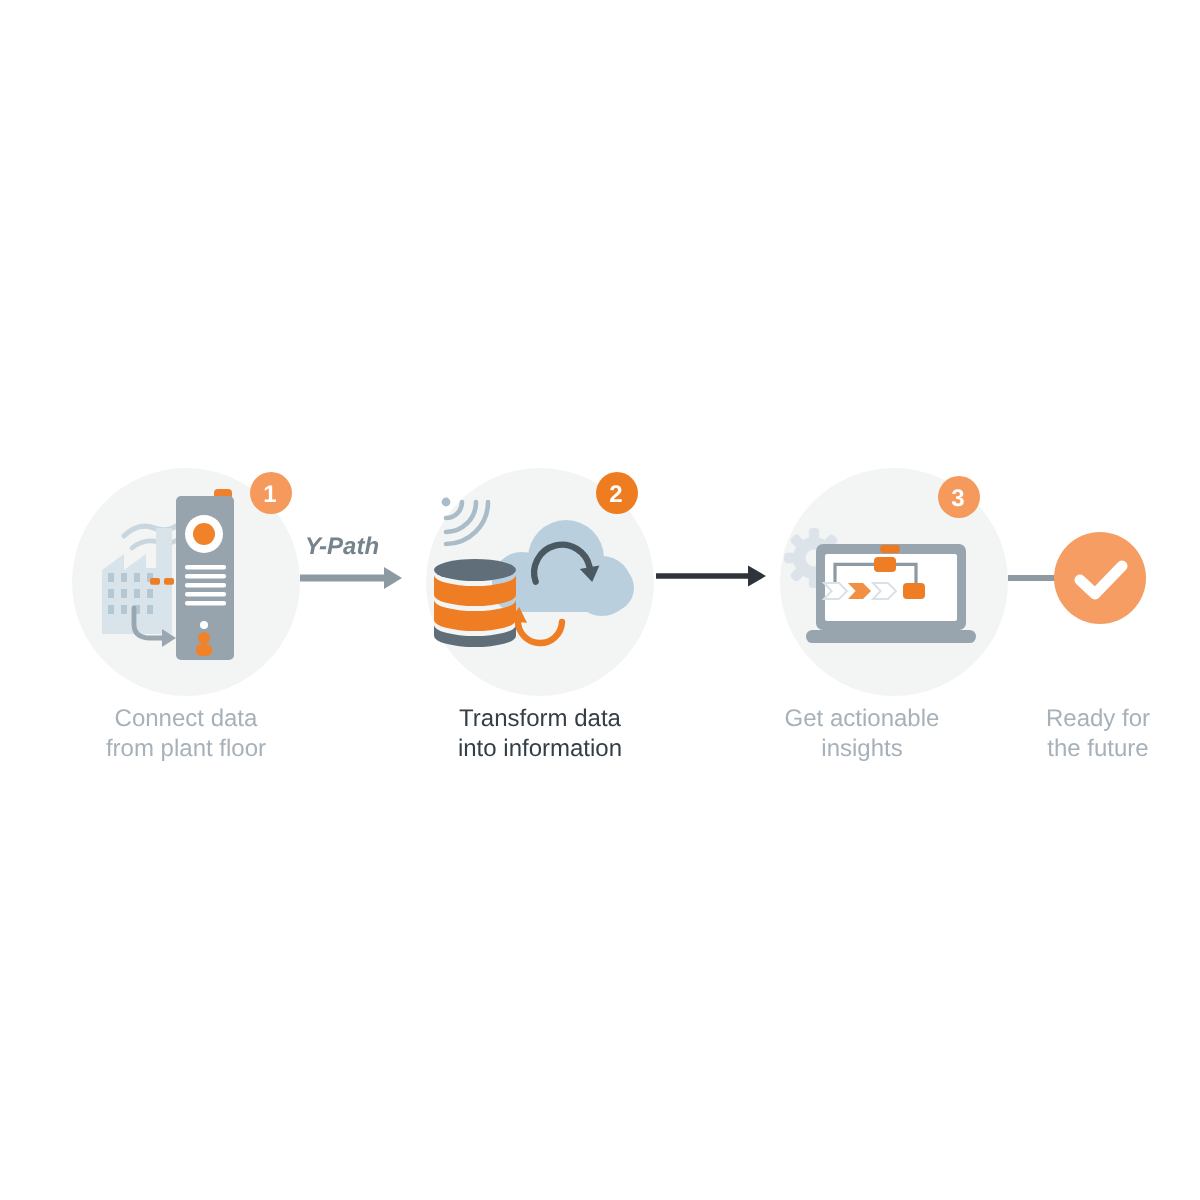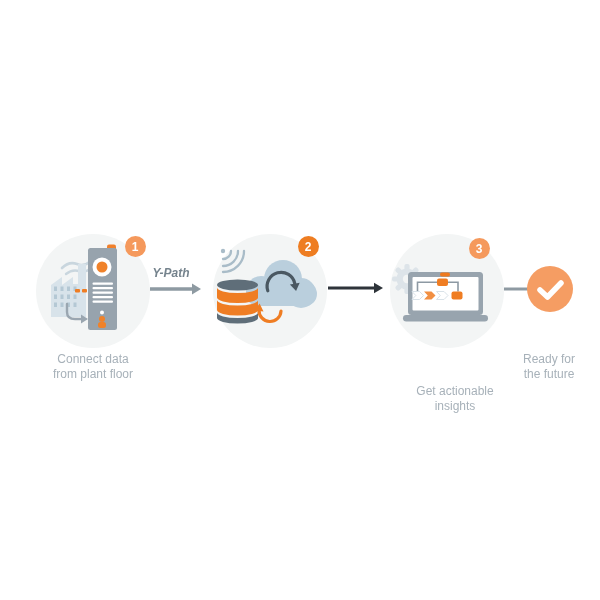--- a/index.html
+++ b/index.html
@@ -198,6 +198,10 @@
     <span>Connect data</span><br>
     <span>from plant floor</span>
   </div>
+  <div class="step-label l2 active">
+    <span>Transform data</span><br>
+    <span>into information</span>
+  </div>
   <div class="step-label l3">
     <span>Get actionable</span><br>
     <span>insights</span>

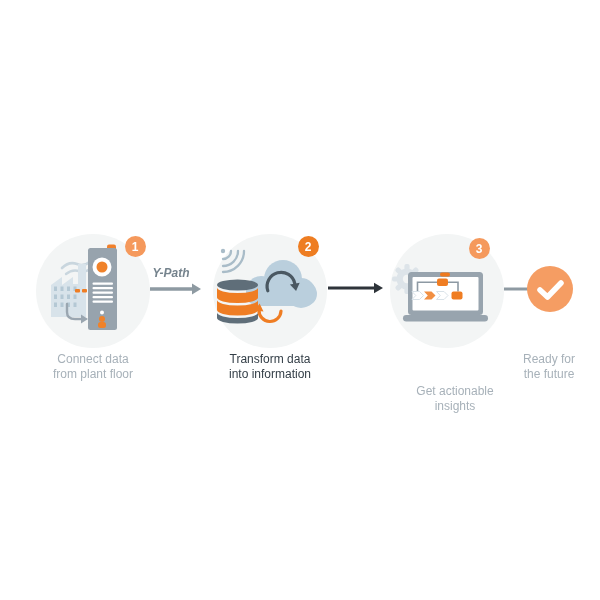--- a/index.html
+++ b/index.html
@@ -26,7 +26,7 @@
   }
   .step-label.l1{left:18px;}
   .step-label.l2{left:195px;}
-  .step-label.l3{left:380px;margin-top:32px;}
+  .step-label.l3{left:356px;}
   .step-label.l4{left:474px;}
   .step-label.active{color:#333E47;}
   .ypath-label{

